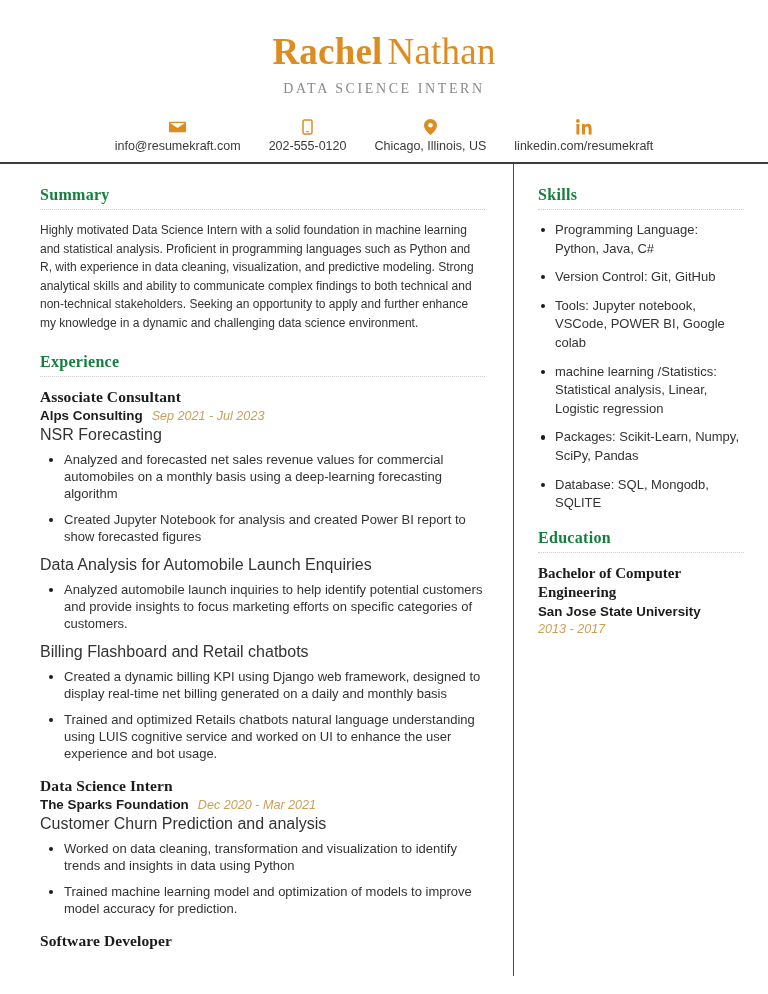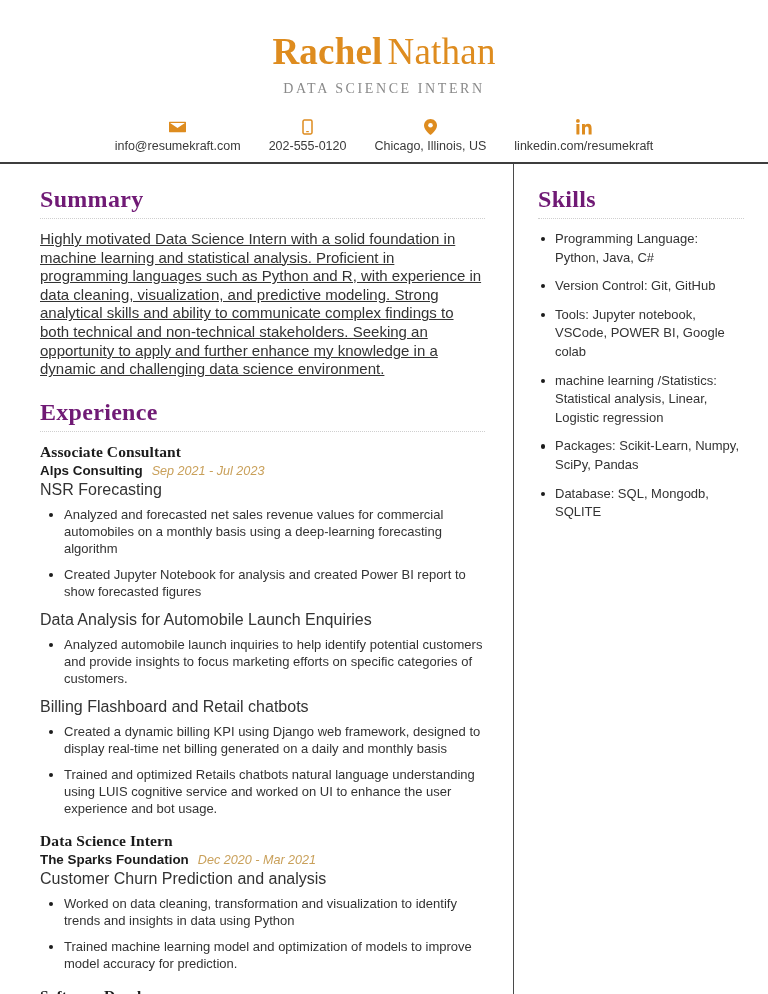--- a/index.html
+++ b/index.html
@@ -103,8 +103,8 @@
   .section-title {
     font-family: "Liberation Serif", serif;
     font-weight: bold;
-    font-size: 24px;
-    color: #701a75;
+    font-size: 16px;
+    color: #15803d;
     letter-spacing: 0.3px;
   }
   .section-rule {

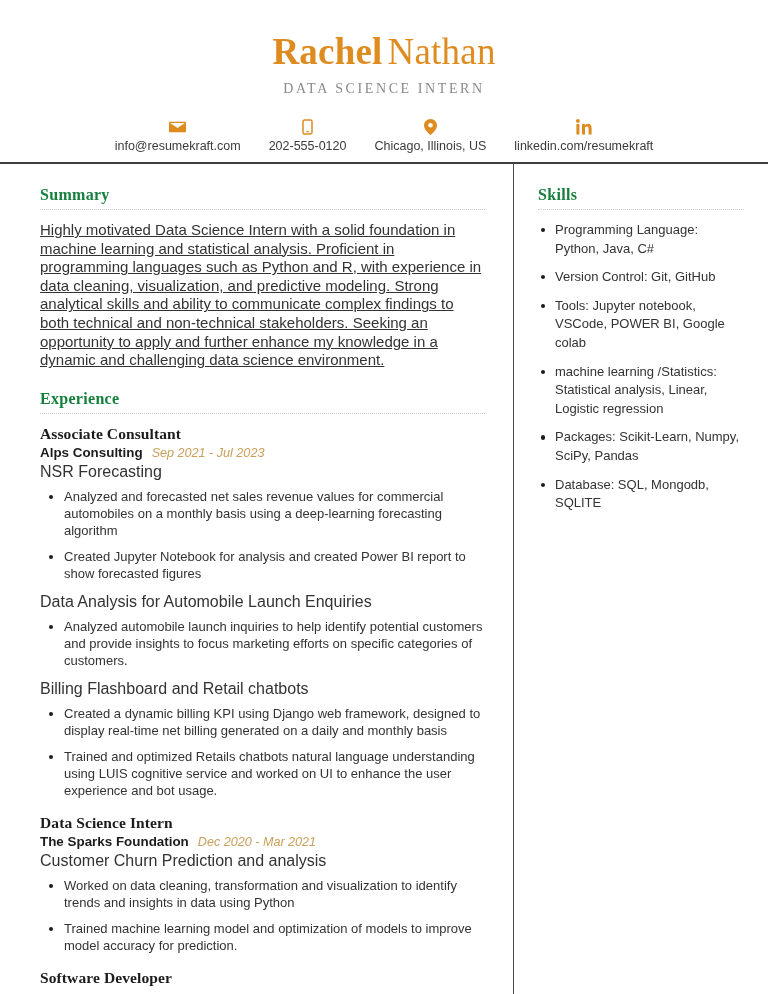--- a/index.html
+++ b/index.html
@@ -117,10 +117,9 @@
 
   
   .summary-text {
-    font-size: 15px;
+    font-size: 12px;
     line-height: 18.6px;
     color: #333;
-    text-decoration: underline;
   }
 
   

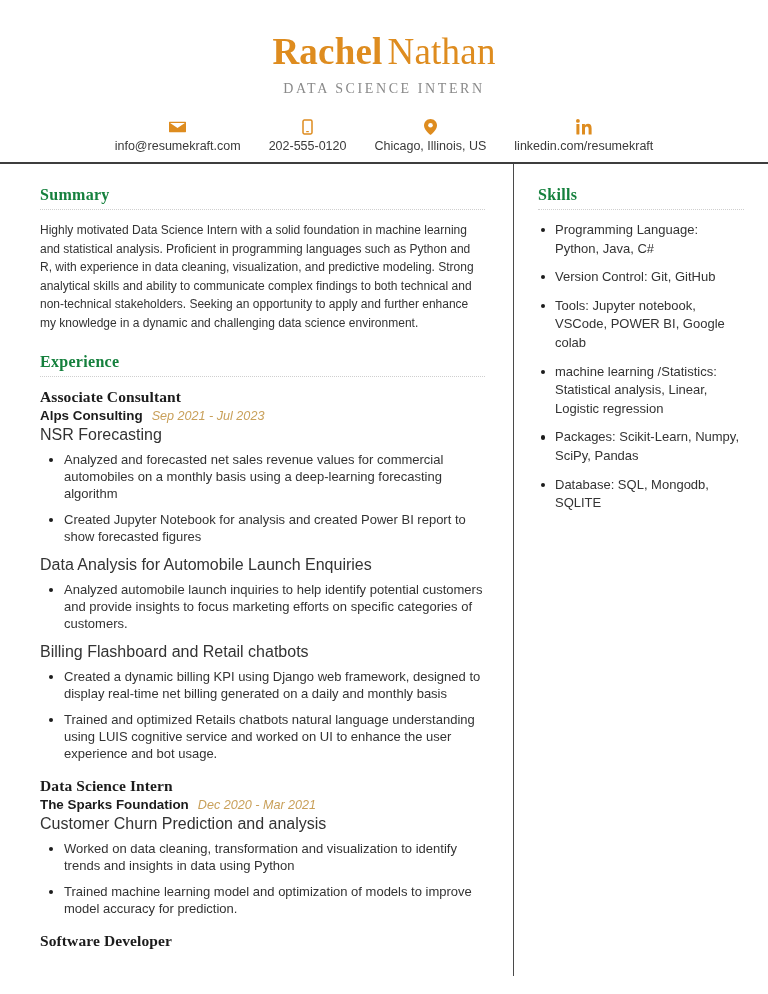--- a/index.html
+++ b/index.html
@@ -358,6 +358,15 @@
         </ul>
       </div>
 
+      <div class="section">
+        <div class="section-title">Education</div>
+        <div class="section-rule"></div>
+        <div>
+          <div class="edu-degree">Bachelor of Computer Engineering</div>
+          <div class="edu-school">San Jose State University</div>
+          <div class="edu-dates">2013 - 2017</div>
+        </div>
+      </div>
 
     </div>
   </div>

